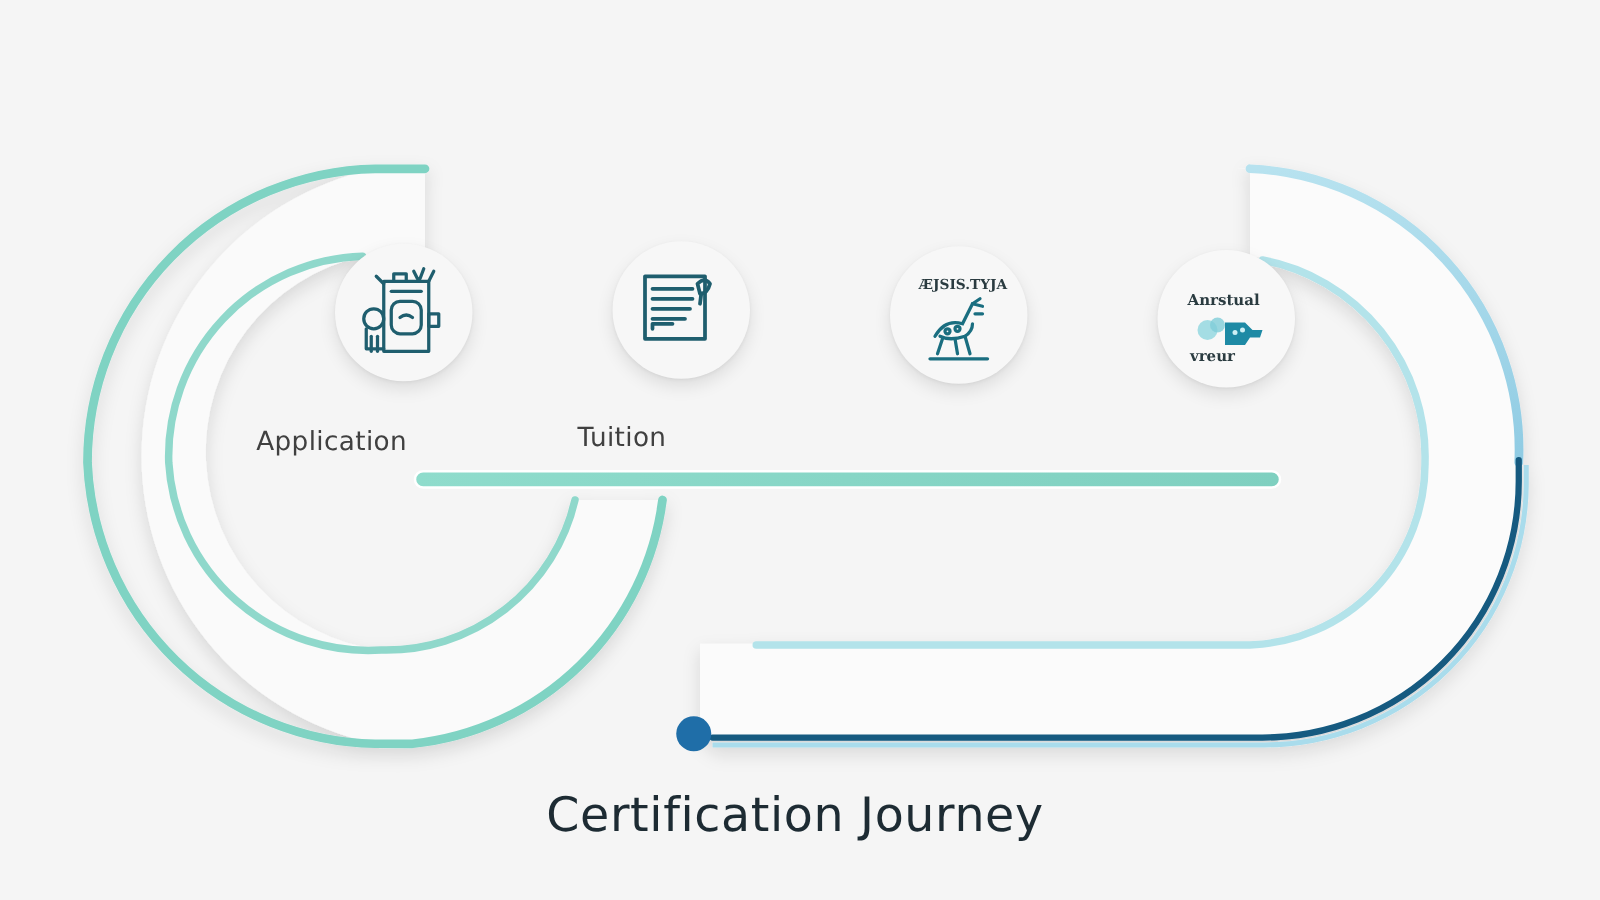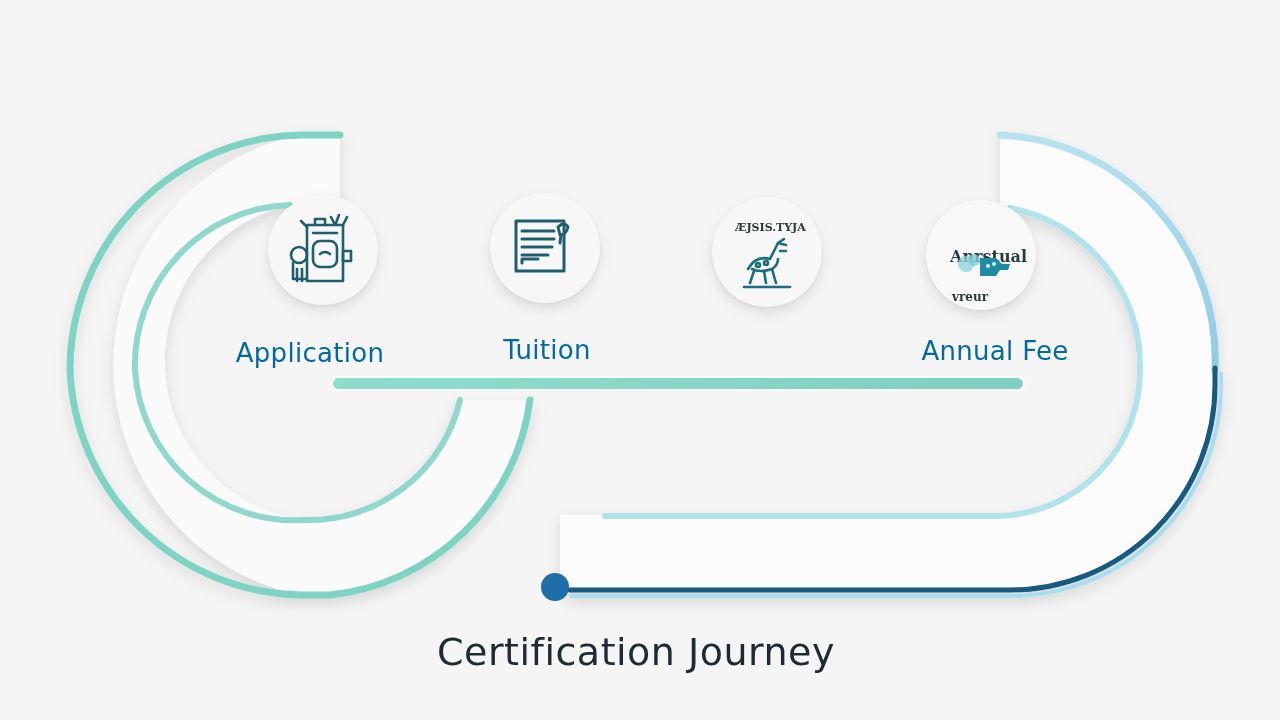--- a/index.html
+++ b/index.html
@@ -126,7 +126,7 @@
   </div>
 
   <div class="stage-node" style="left:926px;top:200px;background:#f8f8f8;">
-    <span class="icon-text" style="left:24px;top:47px;font-size:16px;">Anrstual</span>
+    <span class="icon-text" style="left:24px;top:33px;font-size:12px;">Anrstual</span>
     <svg width="56" height="28" viewBox="0 0 56 28" style="position:absolute;left:30px;top:52px;">
       <g>
         <circle cx="10" cy="12" r="8" fill="#8fd6df" opacity="0.8"></circle>

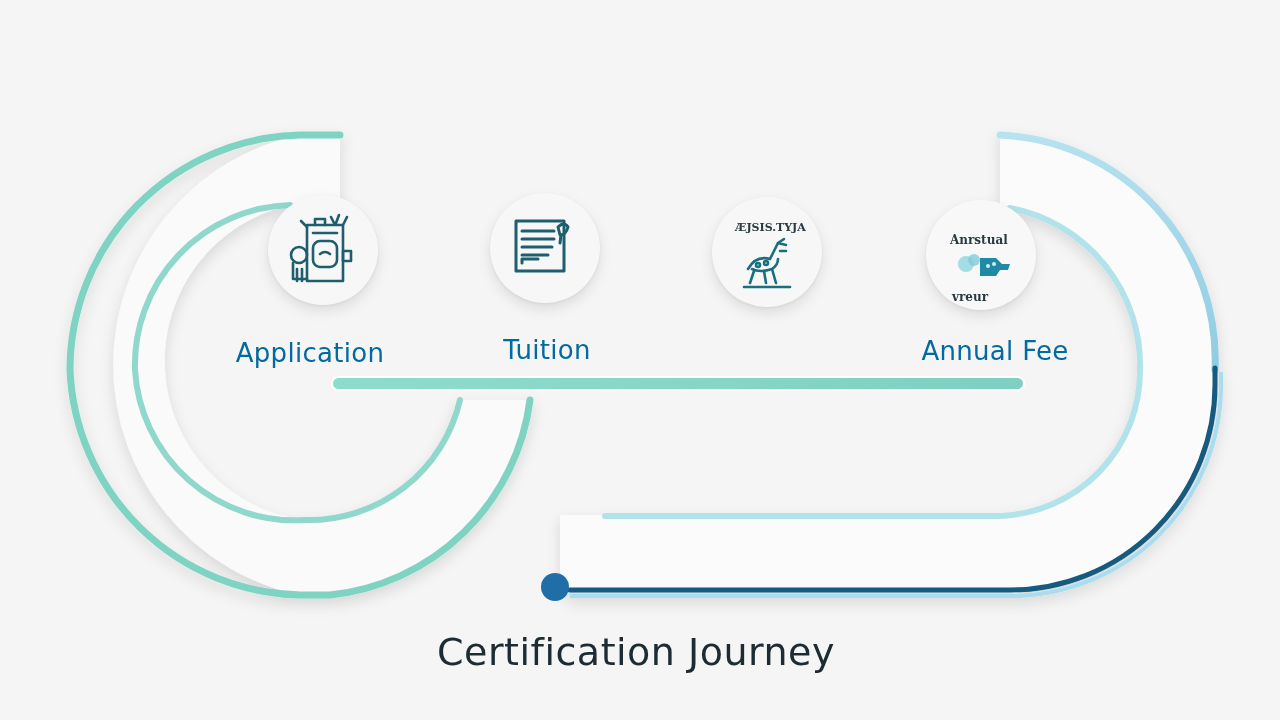--- a/index.html
+++ b/index.html
@@ -136,7 +136,7 @@
         <circle cx="38" cy="12" r="2" fill="#cdeff4"></circle>
       </g>
     </svg>
-    <span class="icon-text" style="left:26px;top:78px;font-size:12px;margin-top:12px;">vreur</span>
+    <span class="icon-text" style="left:26px;top:78px;font-size:12px;">vreur</span>
   </div>
   <div class="stage-label" style="left:890px;top:335px;width:210px;">Annual Fee</div>
 

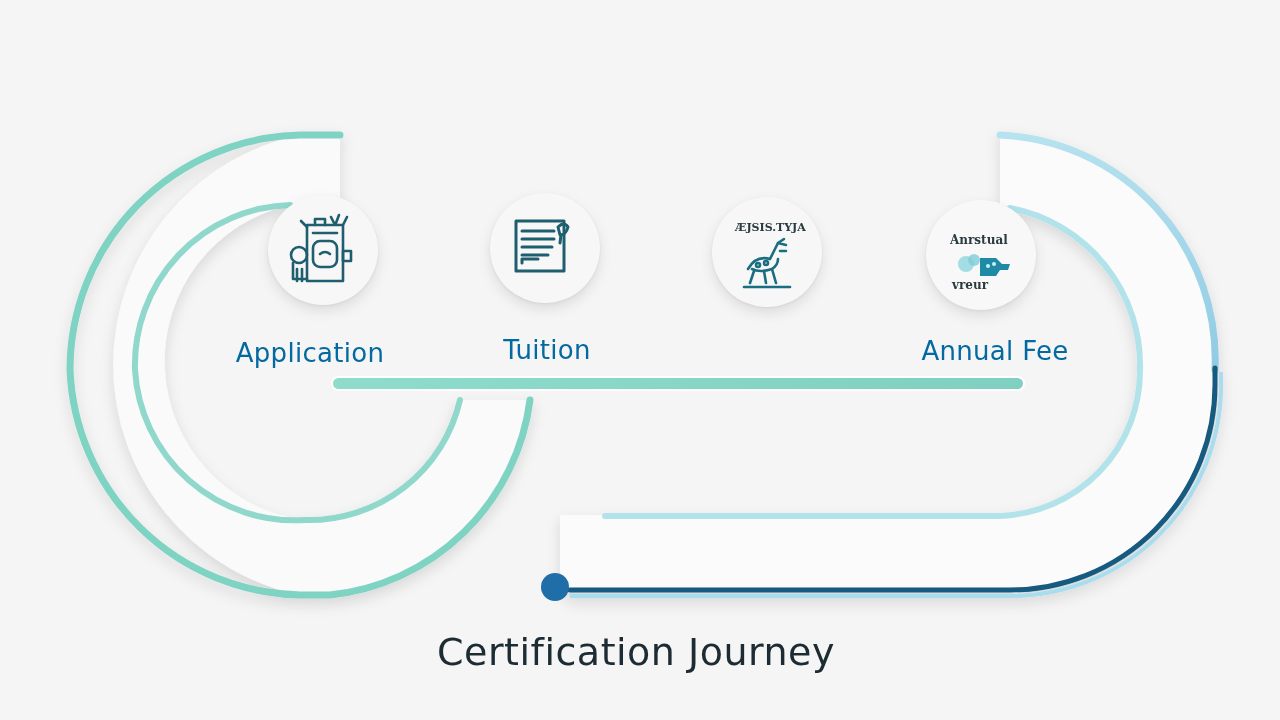--- a/index.html
+++ b/index.html
@@ -17,8 +17,8 @@
       display: flex; align-items: center; justify-content: center;
     }
     .stage-label {
-      position: absolute; color: #0369a1;
-      font-size: 26px; font-weight: normal; text-align: center;
+      position: absolute; color: #404040;
+      font-size: 21px; font-weight: normal; 
       line-height: 32px; letter-spacing: 0.3px;
     }
     .icon-text {

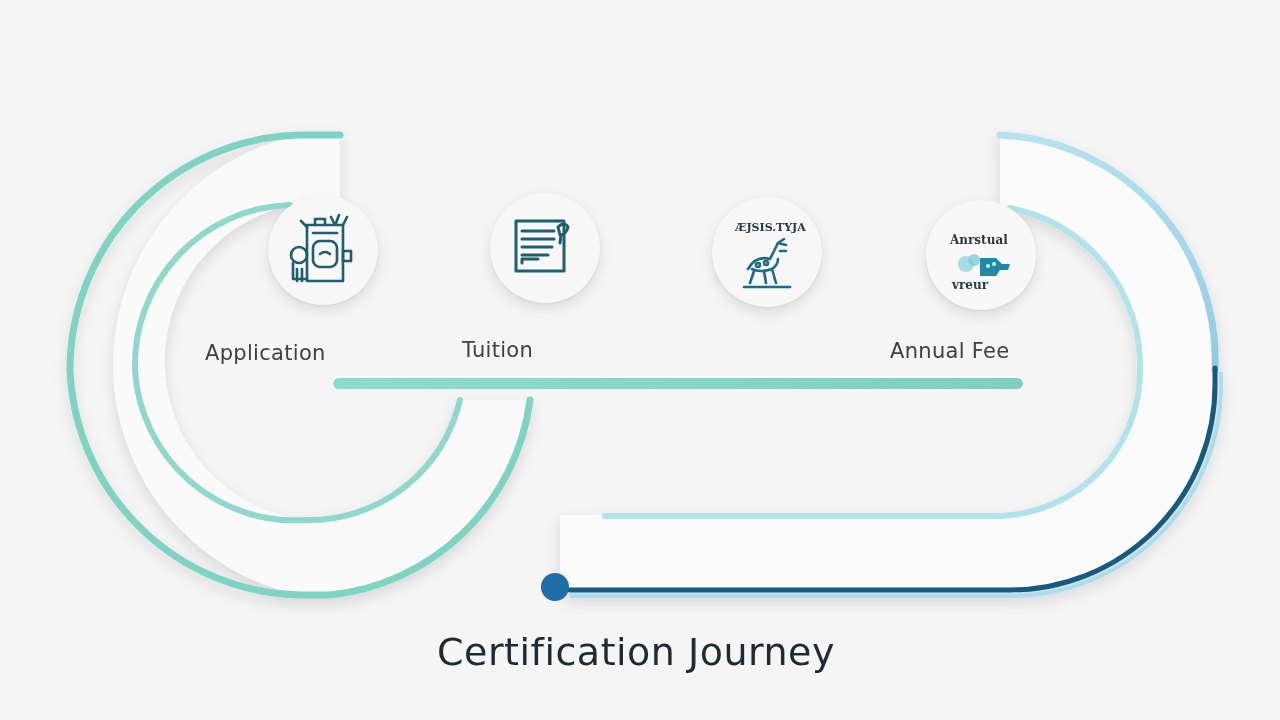--- a/index.html
+++ b/index.html
@@ -138,7 +138,6 @@
     </svg>
     <span class="icon-text" style="left:26px;top:78px;font-size:12px;">vreur</span>
   </div>
-  <div class="stage-label" style="left:890px;top:335px;width:210px;">Annual Fee</div>
 
   <div class="title">Certification Journey</div>
 </div>

